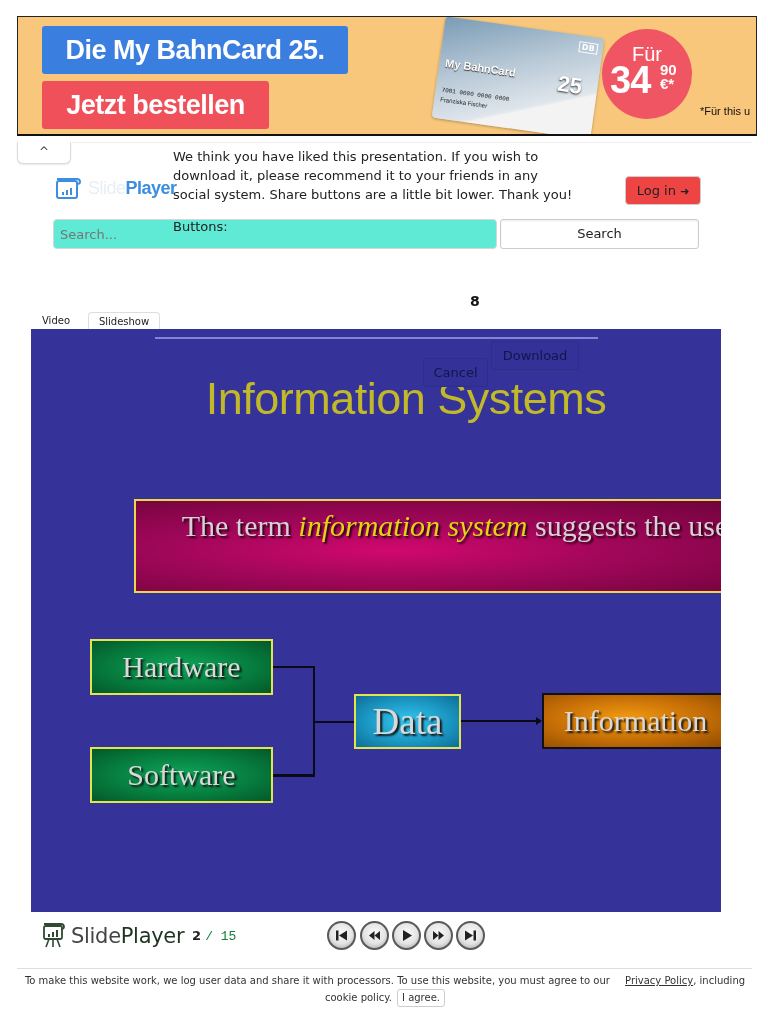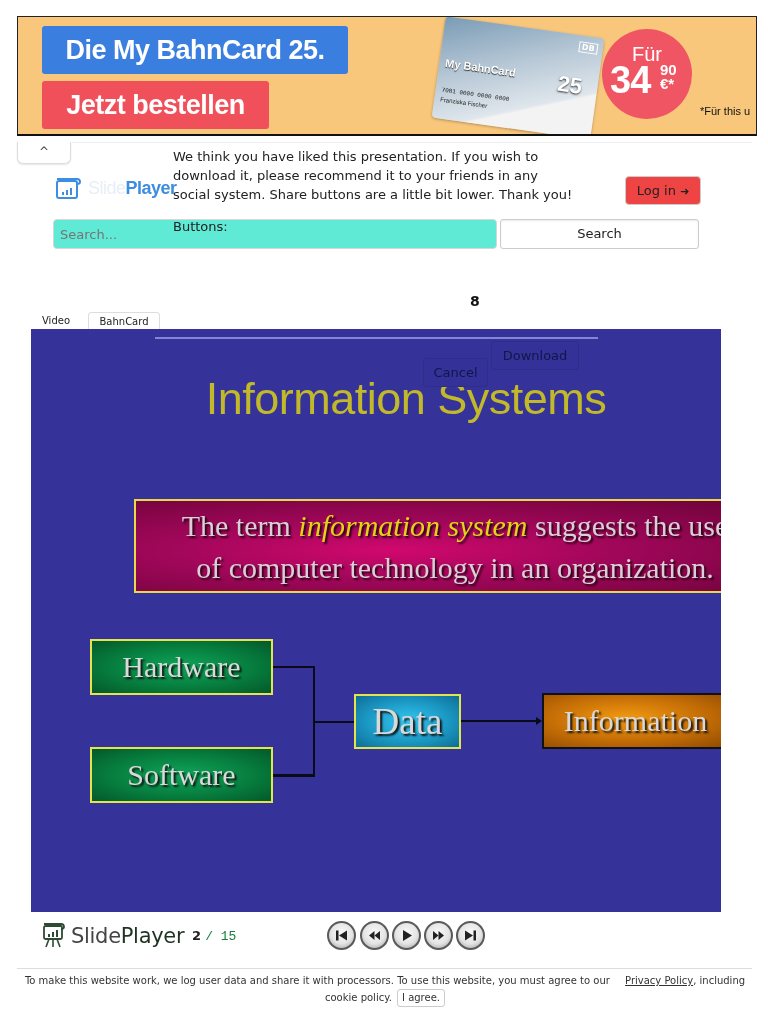--- a/index.html
+++ b/index.html
@@ -222,7 +222,7 @@
 <div class="abs slide-number">8</div>
 
 <div class="abs tab-video">Video</div>
-<div class="abs tab-slideshow">BahnCard</div>
+<div class="abs tab-slideshow">Slideshow</div>
 
 <div class="abs slide">
   <div class="abs slide-rule"></div>

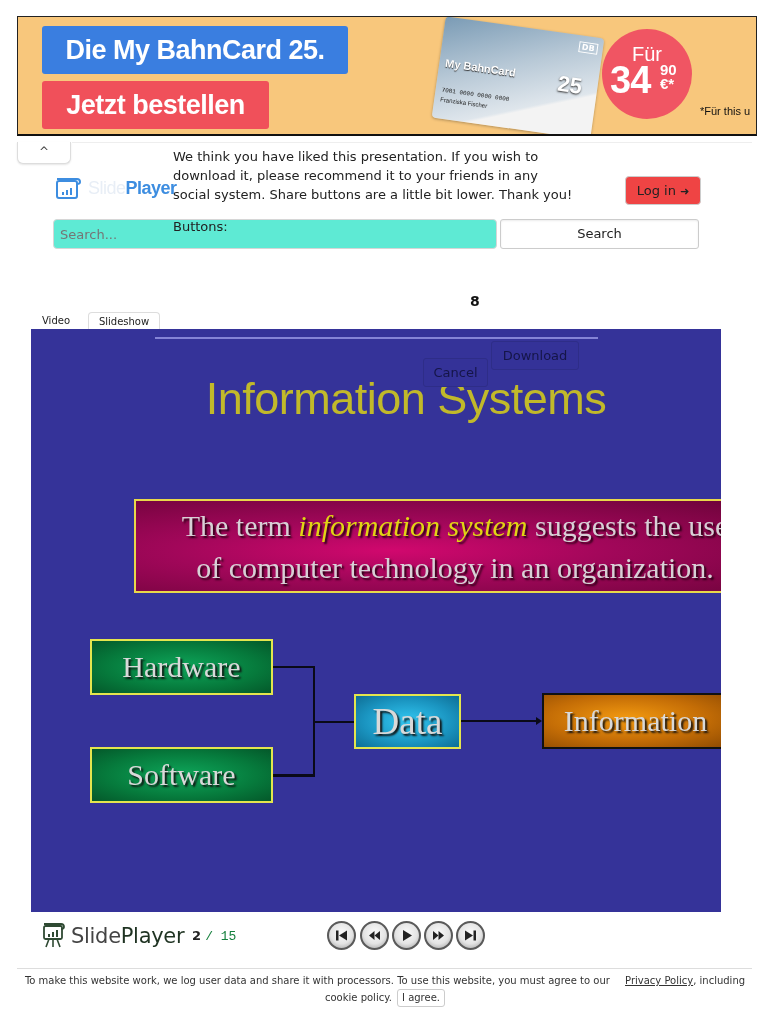--- a/index.html
+++ b/index.html
@@ -234,7 +234,6 @@
 
   <div class="abs definition-box">
     <span>The term </span><span class="em">information system</span><span> suggests the use</span><br>
-    <span>of computer technology in an organization.</span>
   </div>
 
   <div class="connector" style="left:242px; top:337px; width:42px; height:2px;"></div>

